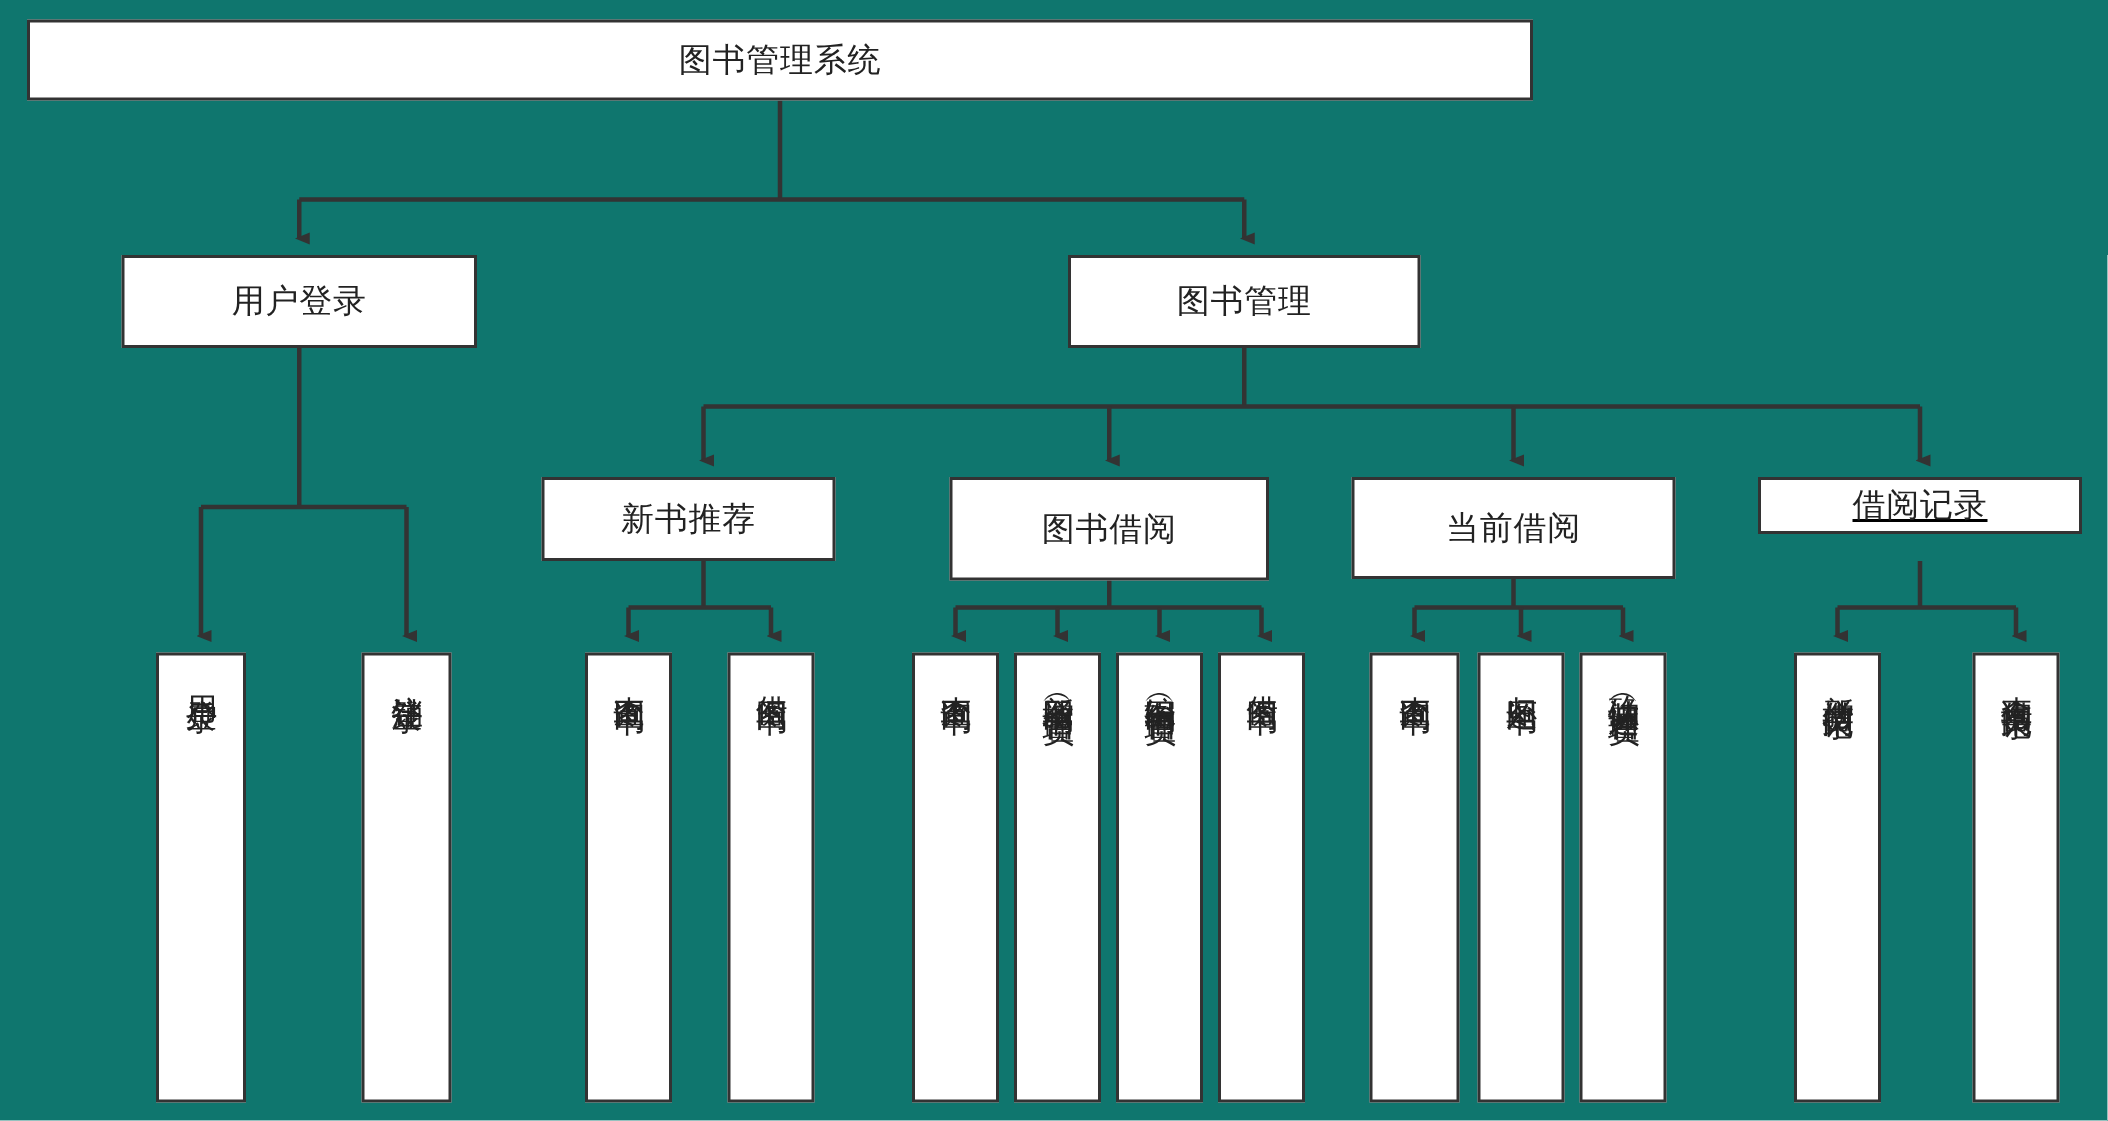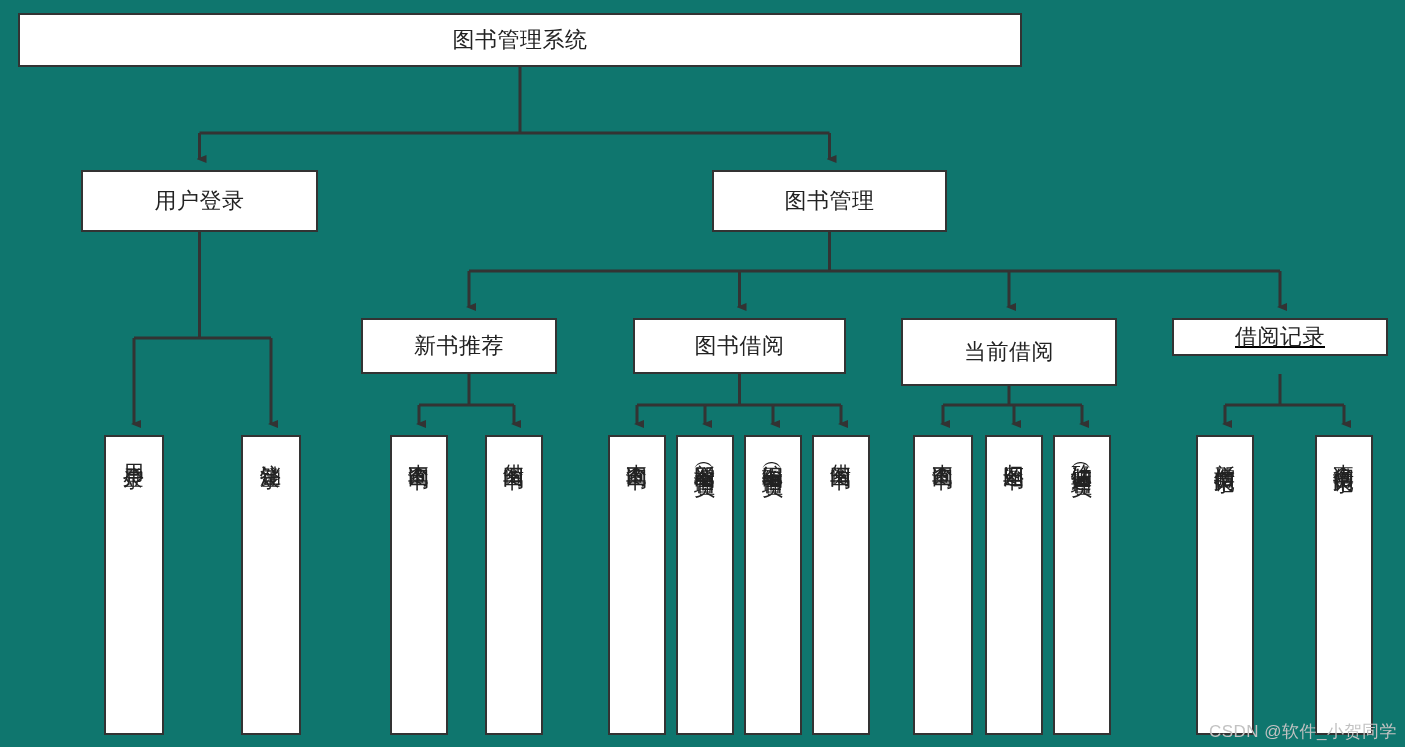--- a/index.html
+++ b/index.html
@@ -126,7 +126,7 @@
       <div class="node horiz" style="left: 361px; top: 318px; width: 196px; height: 56px;">
         <div class="node-label">新书推荐</div>
       </div>
-      <div class="node horiz" style="left: 633px; top: 318px; width: 213px; height: 56px;">
+      <div class="node horiz" style="left: 633px; top: 318px; width: 213px; height: 69px;">
         <div class="node-label">图书借阅</div>
       </div>
       <div class="node horiz" style="left: 901px; top: 318px; width: 216px; height: 68px;">

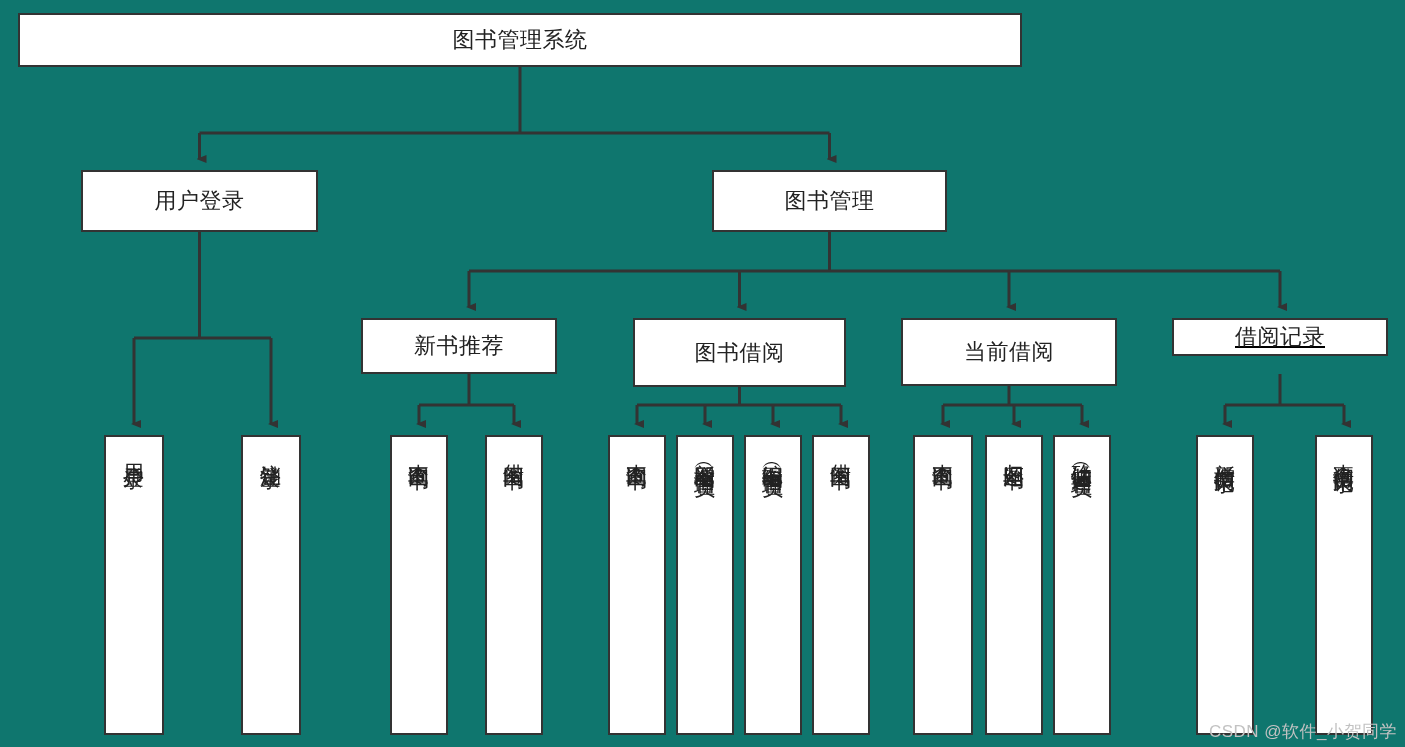--- a/index.html
+++ b/index.html
@@ -176,7 +176,6 @@
       </div>
     </div>
 
-  <div id="watermark">CSDN @软件_小贺同学</div>
 </div>
 
 </body></html>

